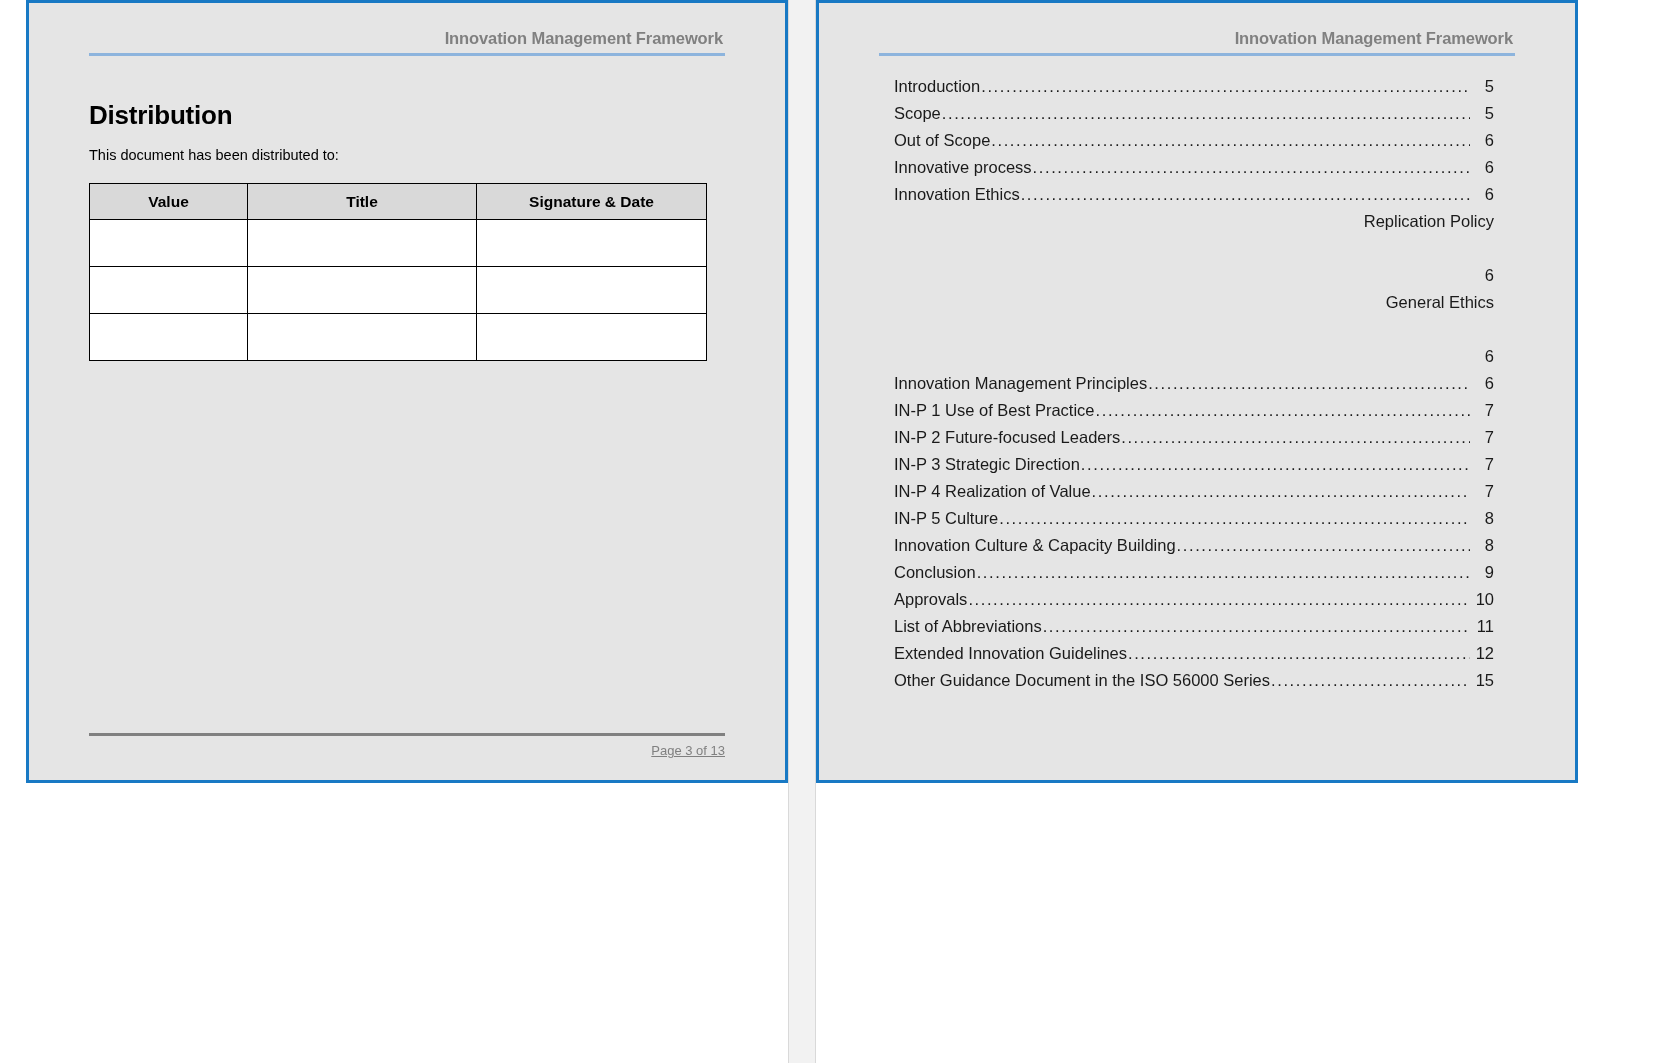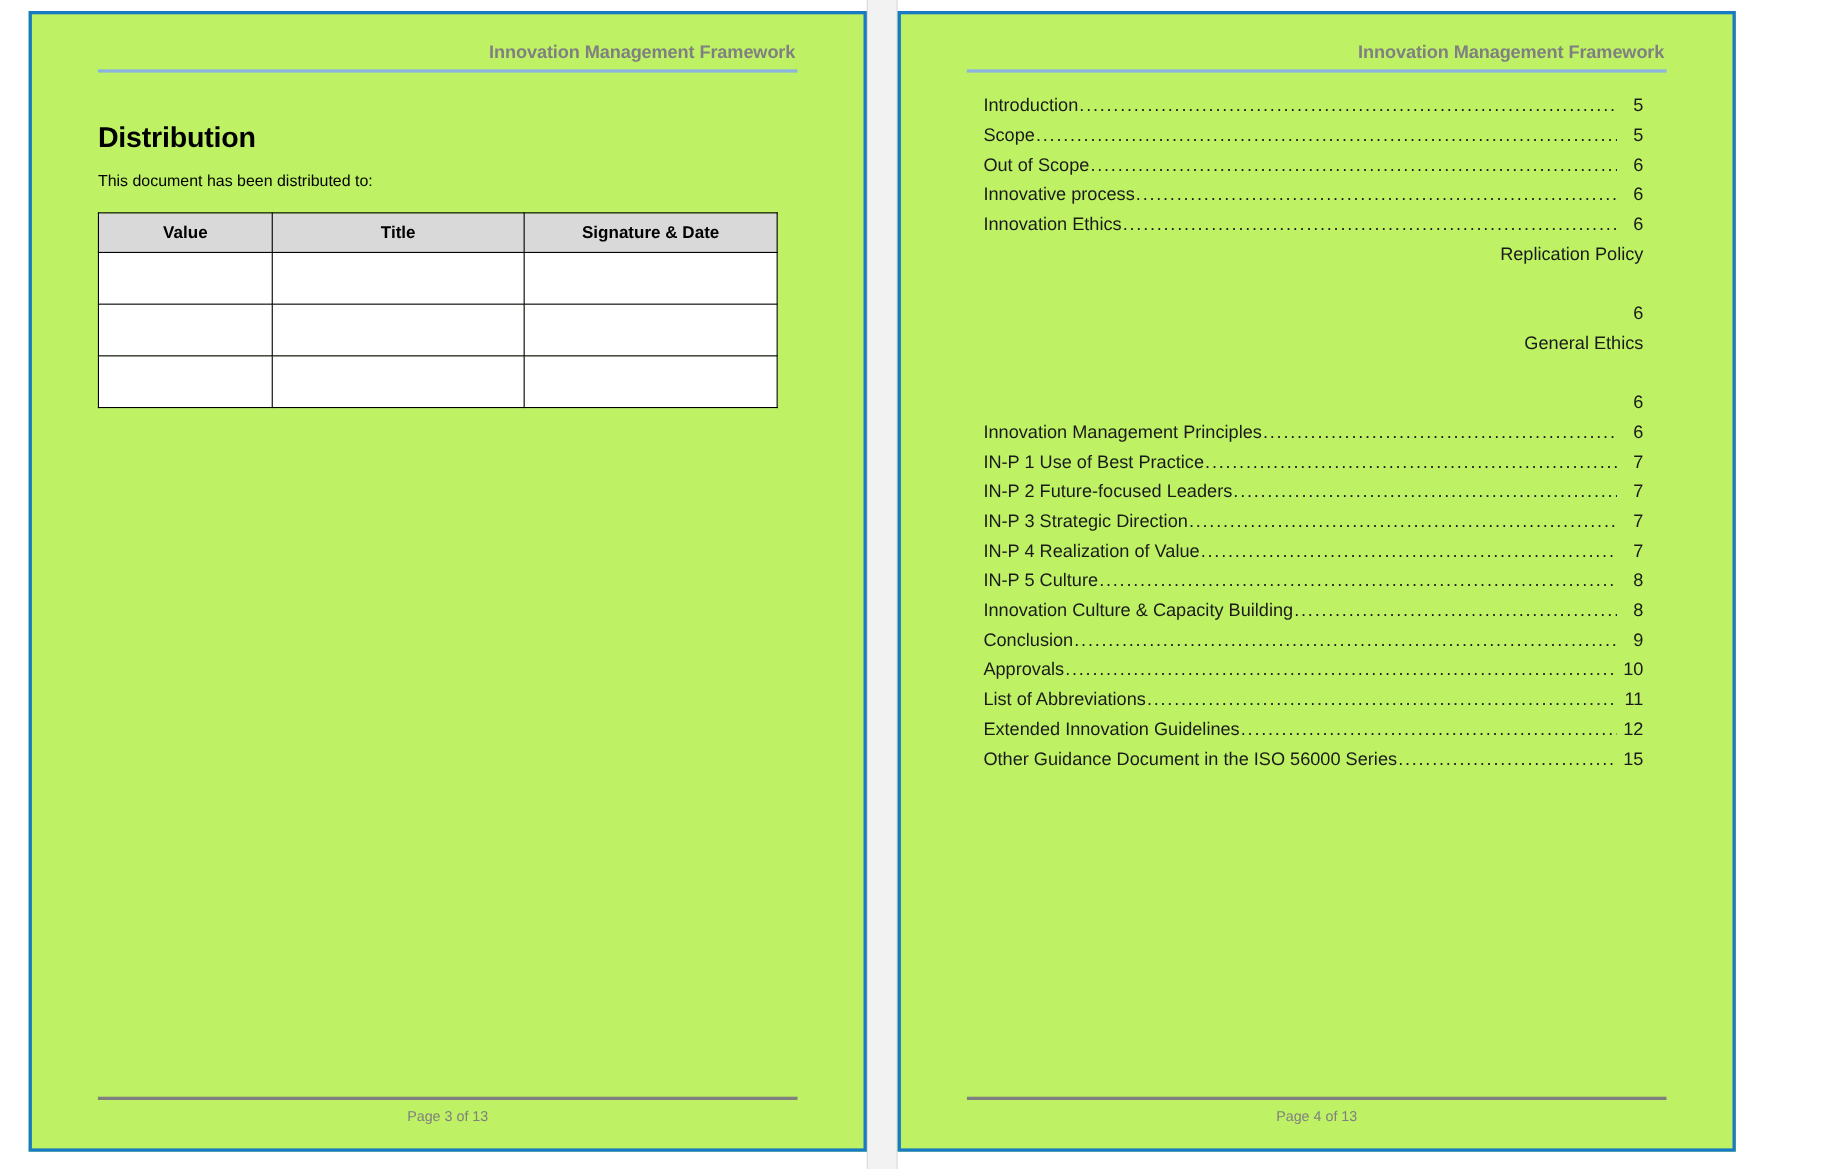--- a/index.html
+++ b/index.html
@@ -34,9 +34,8 @@
   .page {
     position: relative;
     width: 762px;
-    height: 1037px;
-    margin-top: 10px;
-    background: #bef264;
+    height: 783px;
+    background: #e5e5e5;
     border: 3px solid #1879c4;
     box-sizing: border-box;
     flex: none;

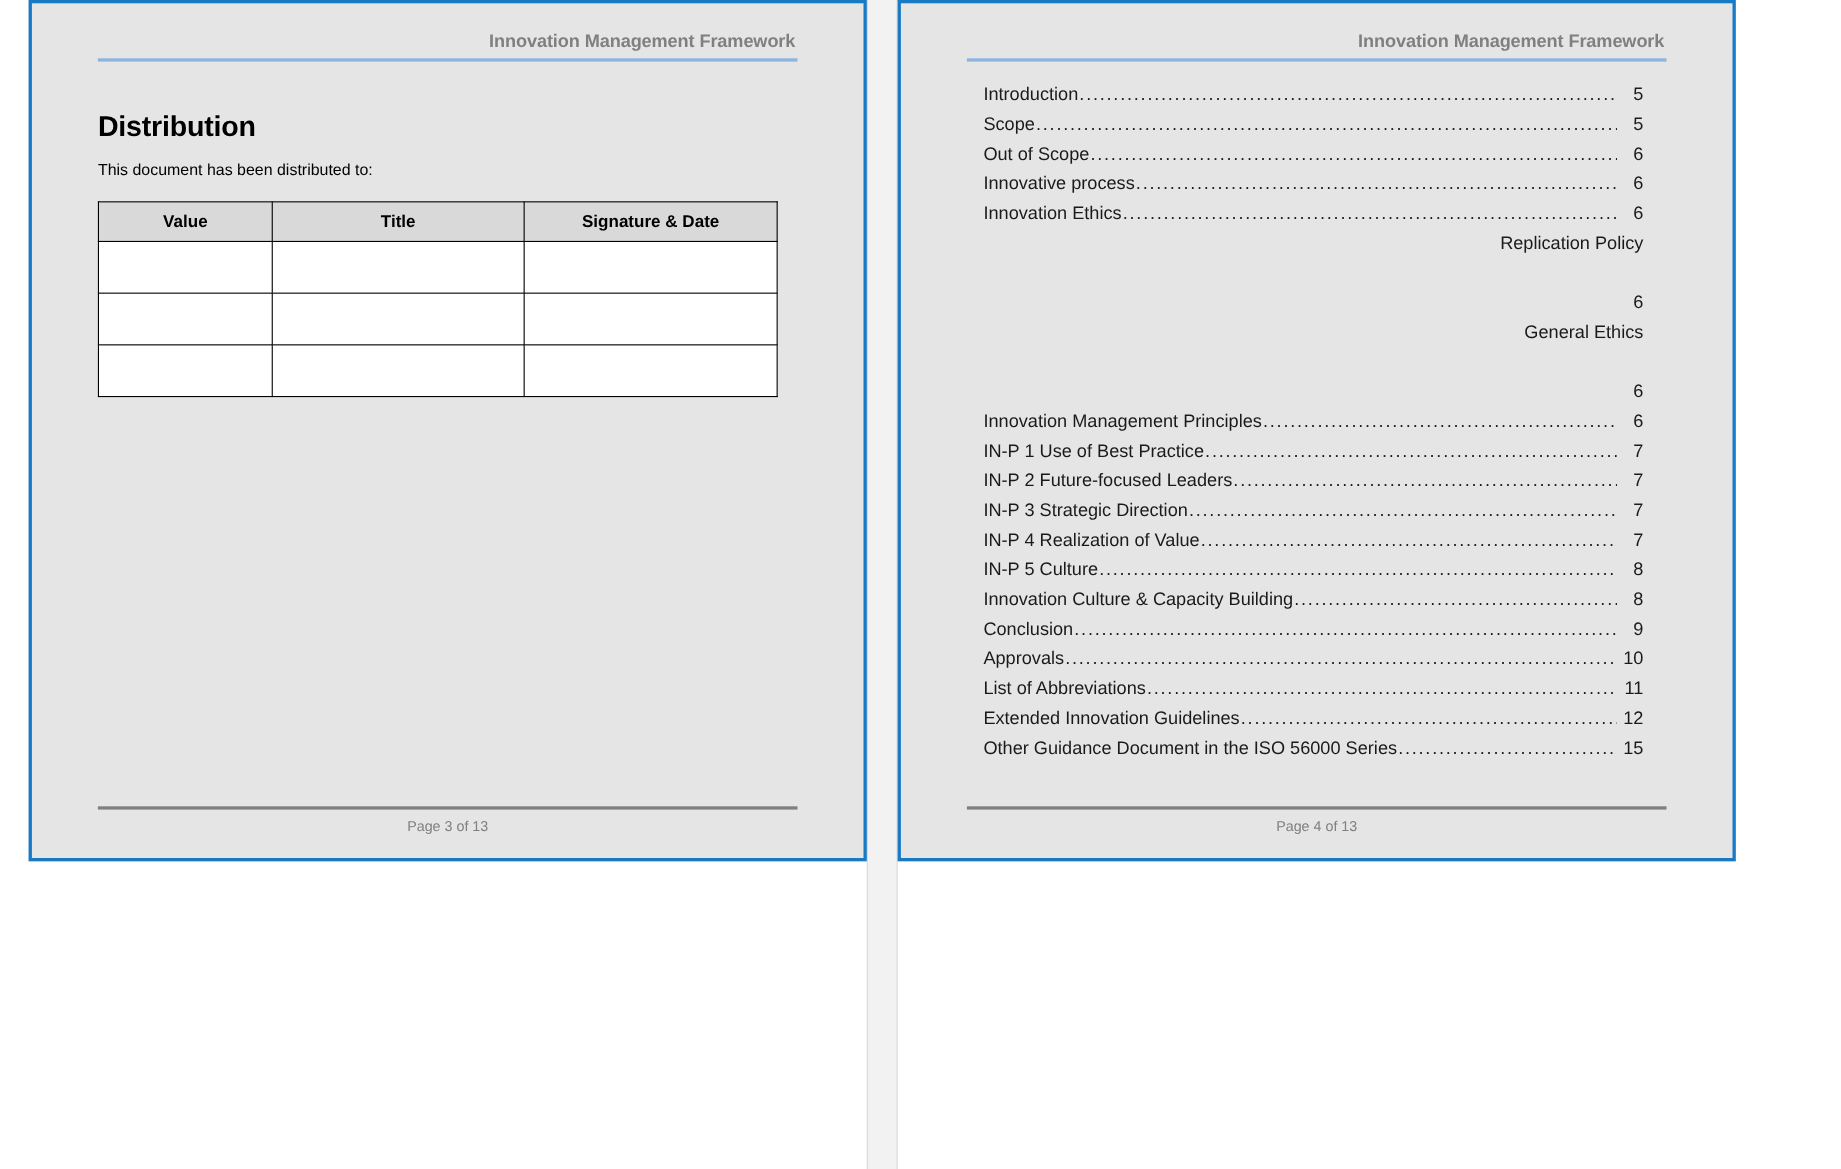--- a/index.html
+++ b/index.html
@@ -157,10 +157,11 @@
     background: #808080;
   }
   .footer-text {
-    text-align: center;
+    text-align: right;
     font-size: 13px;
     color: #808080;
     padding-top: 7px;
+    text-decoration: underline;
   }
 </style>
 </head>

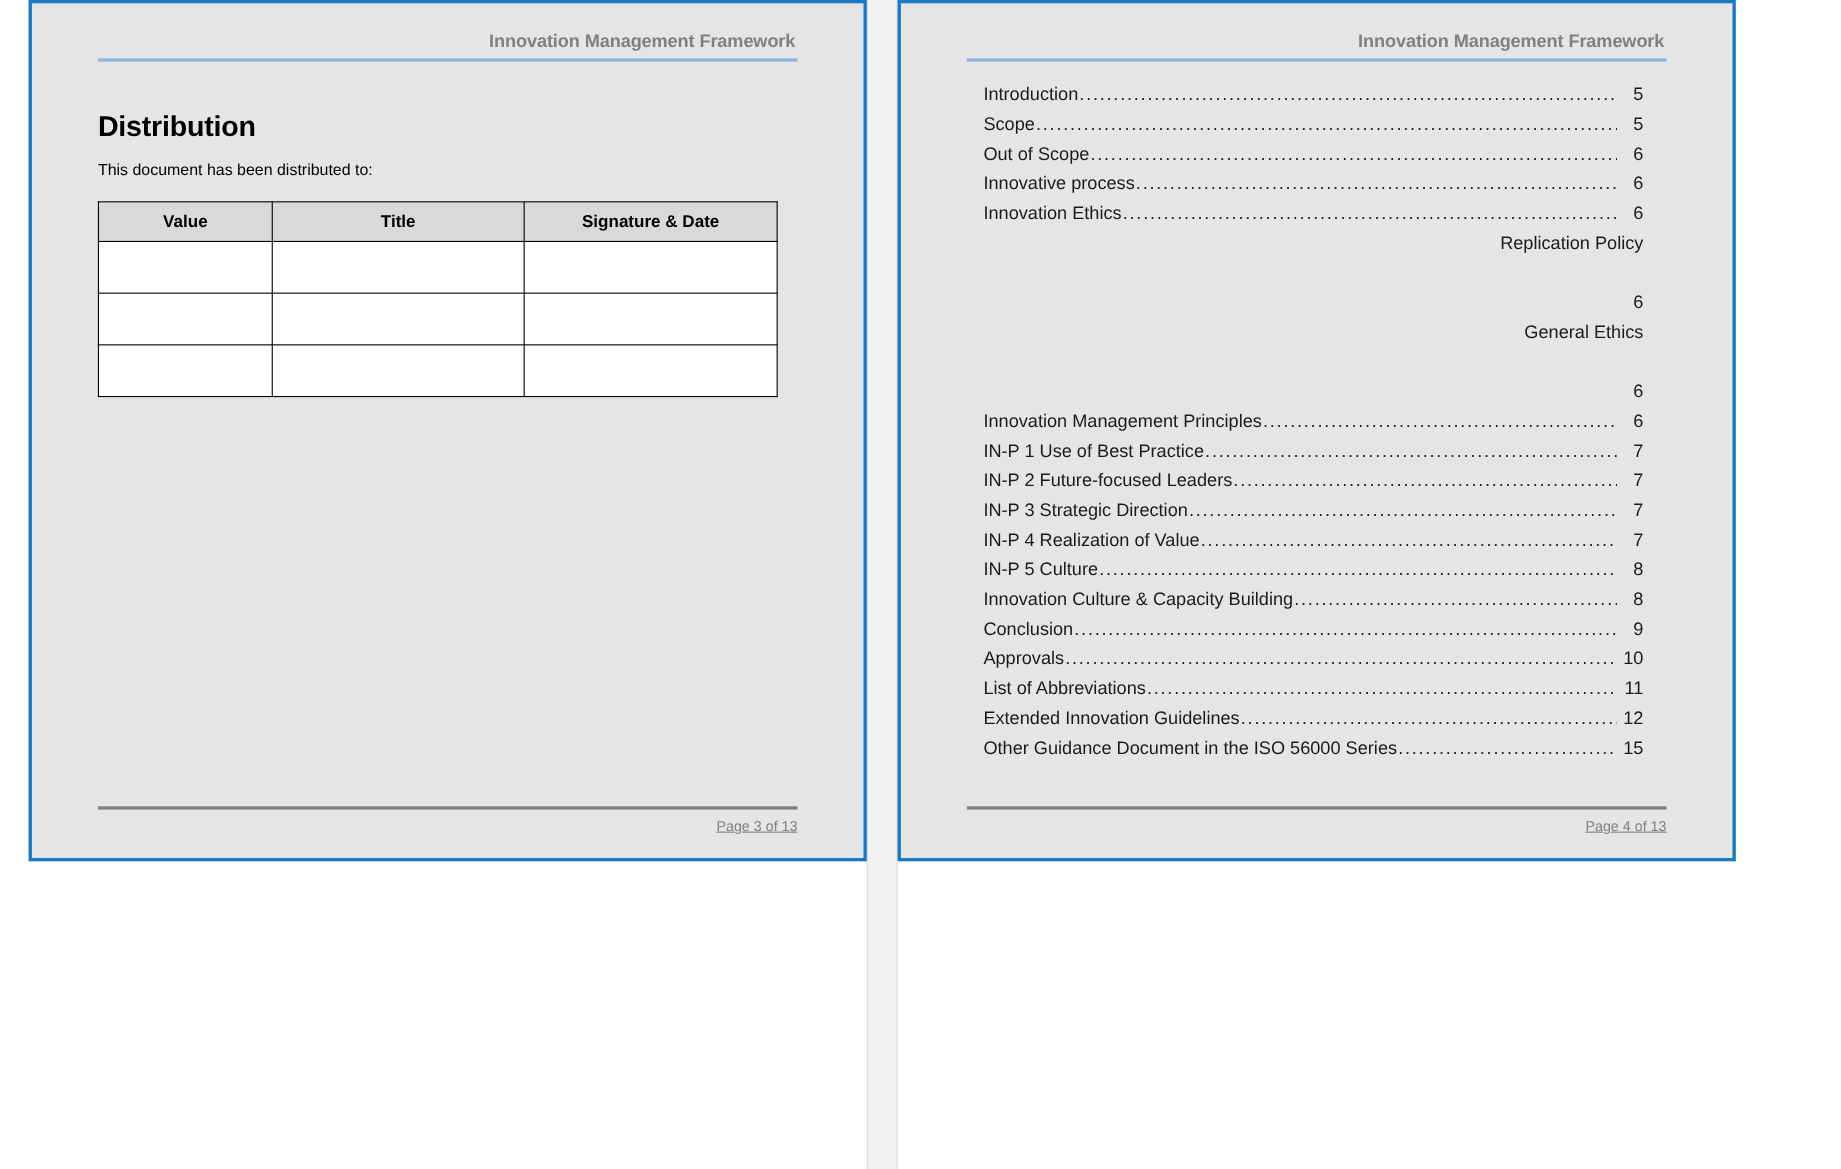--- a/index.html
+++ b/index.html
@@ -325,10 +325,6 @@
 
     </div>
 
-    <div class="page-footer">
-      <div class="footer-rule"></div>
-      <div class="footer-text">Page 4 of 13</div>
-    </div>
   </div>
 
 </div>

